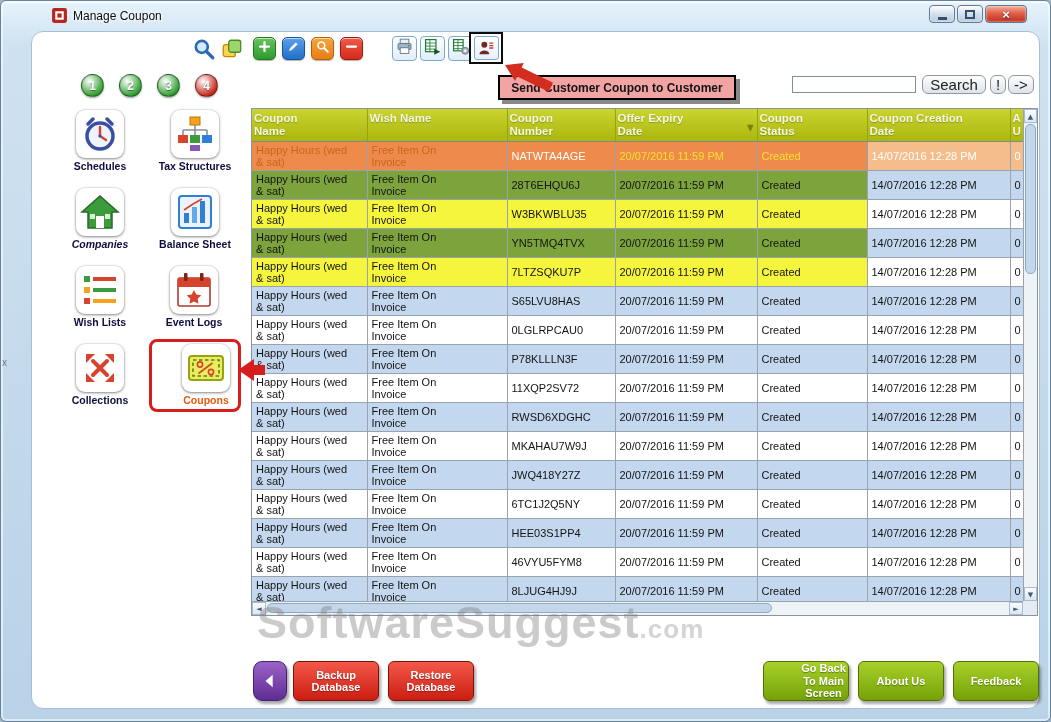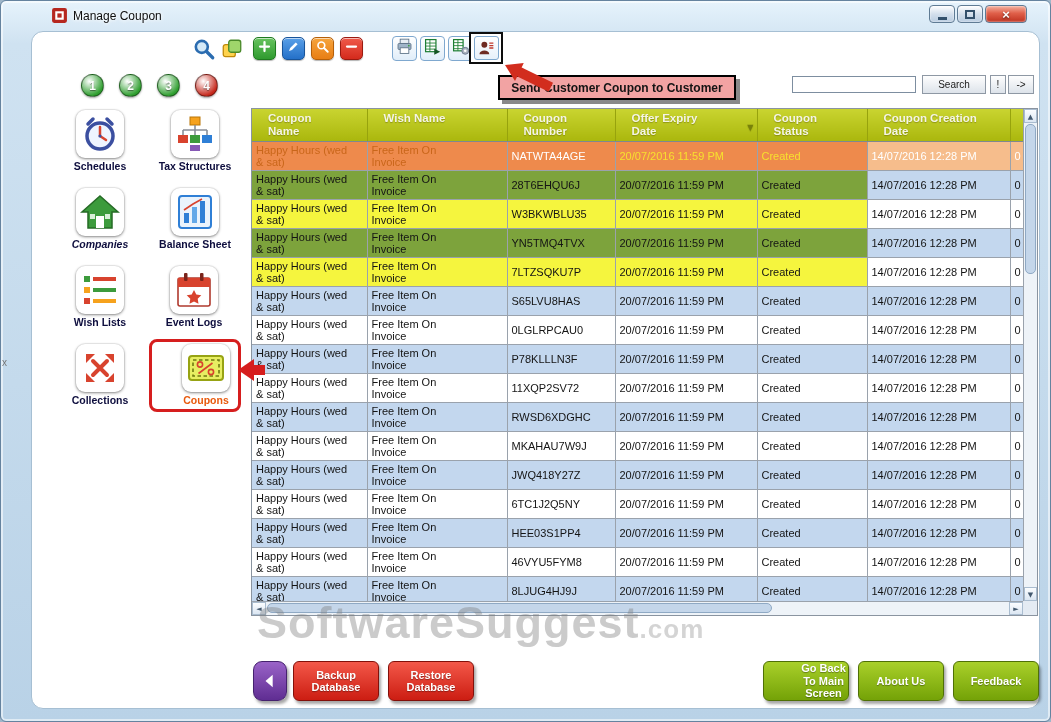--- a/index.html
+++ b/index.html
@@ -78,7 +78,7 @@
   .search-input { position:absolute; left:791px; top:75px; width:124px; height:17px; border:1px solid #7d8ea0;
                   font-size:11px; padding:0 3px; font-family:inherit; }
   .btn-plain { position:absolute; top:74px; height:19px; background:linear-gradient(#fefefe,#dde3ea);
-               border:1px solid #8e98a4; border-radius:0; font-size:10px; cursor:pointer; font-family:inherit; color:#222; }
+               border:1px solid #8e98a4; border-radius:6px; font-size:15px; cursor:pointer; font-family:inherit; color:#222; }
   .search-btn { left:921px; width:64px; }
   .alert-btn { left:989px; width:16px; }
   .go-btn { left:1007px; width:26px; }

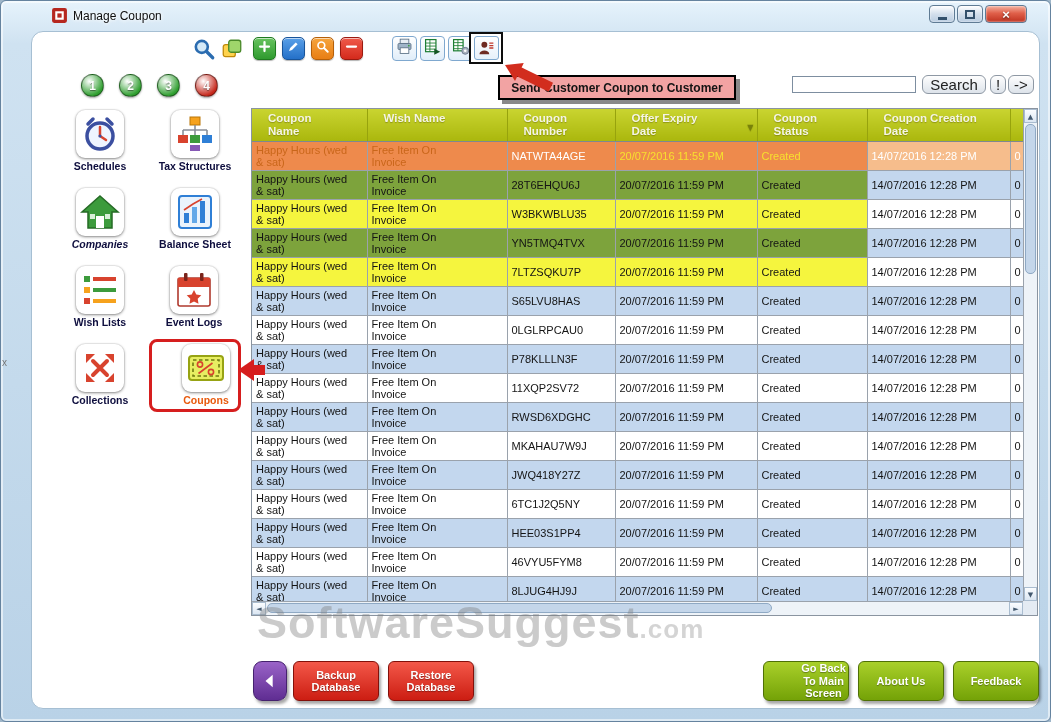--- a/index.html
+++ b/index.html
@@ -88,7 +88,7 @@
   .grid-clip { position:absolute; left:0; top:0; width:771px; height:492px; overflow:hidden; }
   table.grid { border-collapse:collapse; table-layout:fixed; width:771px; }
   table.grid th { background:linear-gradient(#c9d430,#aab70d); color:#f5f5e6; font-size:11.5px; font-weight:bold;
-       text-align:left; vertical-align:top; padding:3px 16px; height:27px; border-right:1px solid #97a30d;
+       text-align:left; vertical-align:top; padding:3px 2px; height:27px; border-right:1px solid #97a30d;
        border-bottom:1px solid #7f8890; white-space:pre-line; line-height:13px; position:relative;
        text-shadow:0 1px 1px rgba(90,90,0,.45); cursor:pointer;margin-top:16px; }
   table.grid td { font-size:11px; line-height:12px; padding:2px 4px; height:23px; color:#141414;

